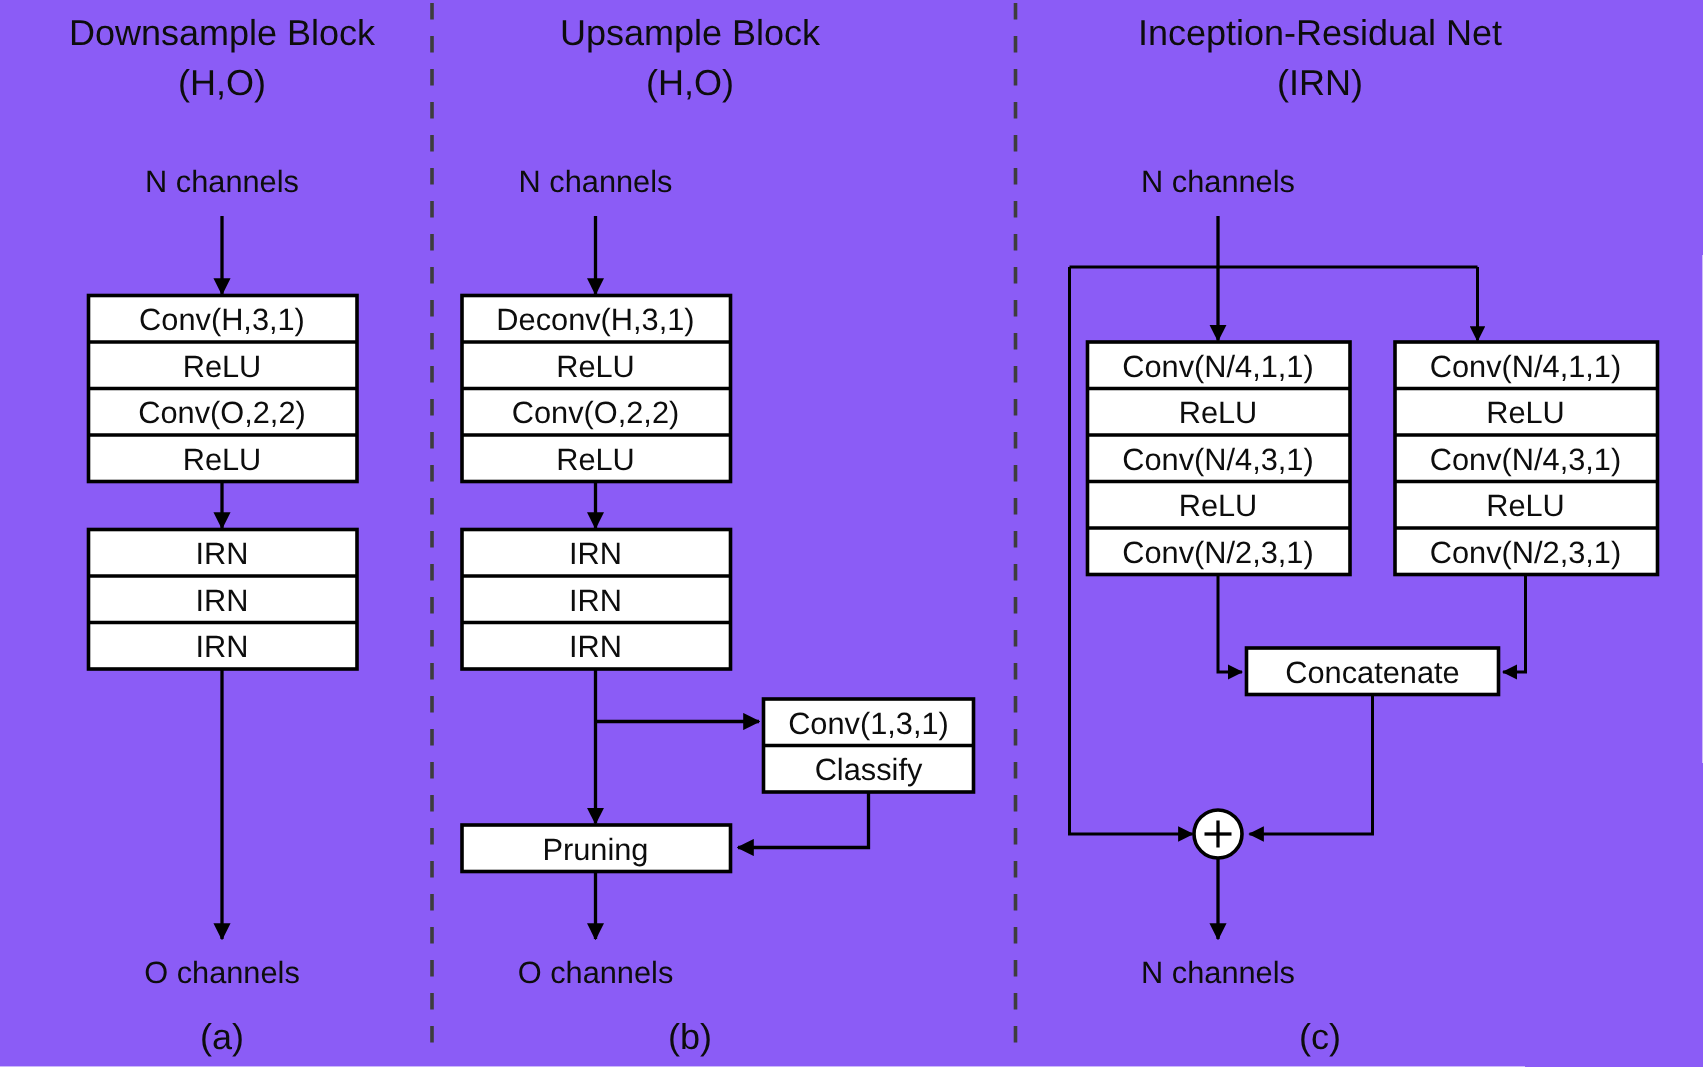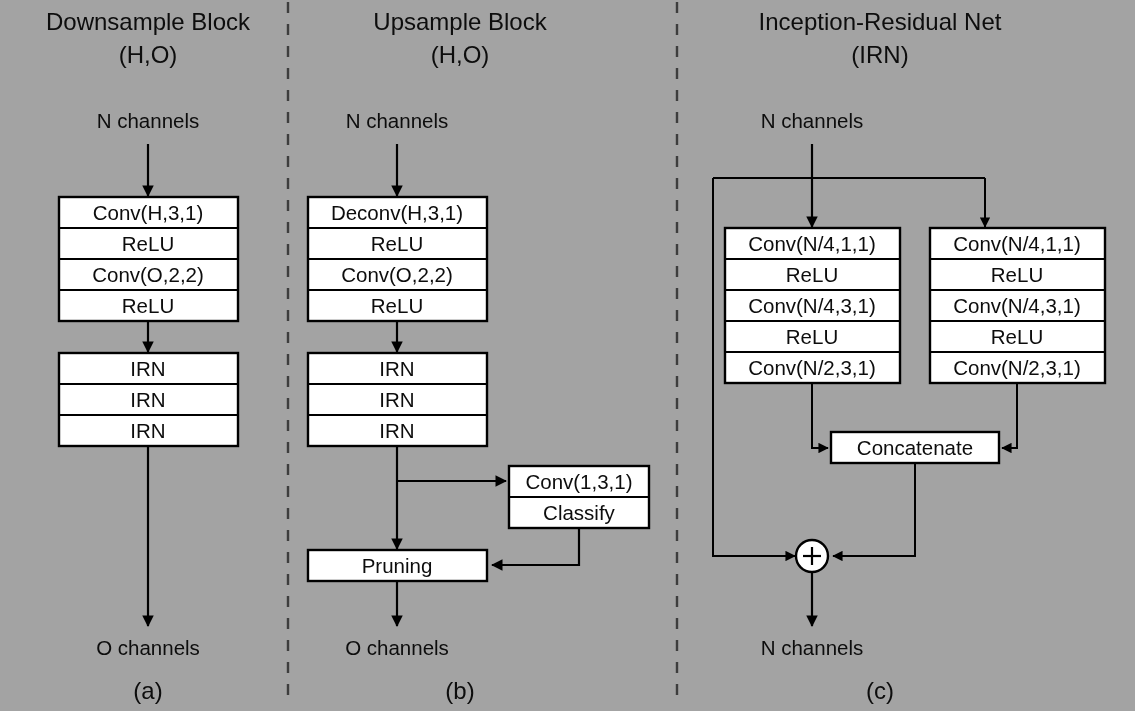--- a/index.html
+++ b/index.html
@@ -5,7 +5,7 @@
   html,body{margin:0;padding:0;background:#ffffff;}
   body{width:1135px;height:711px;overflow:hidden;
        font-family:"Liberation Sans","DejaVu Sans",sans-serif;}
-  #stage{position:relative;width:1135px;height:711px;background:#a3a3a3;}
+  #stage{position:relative;width:1135px;height:711px;background:#8b5cf6;}
   svg#diagram{position:absolute;left:0;top:0;width:1135px;height:711px;}
   .box-rect{fill:#ffffff;stroke:#000000;stroke-width:2.4;}
   .inner-line{stroke:#000000;stroke-width:2.2;}

